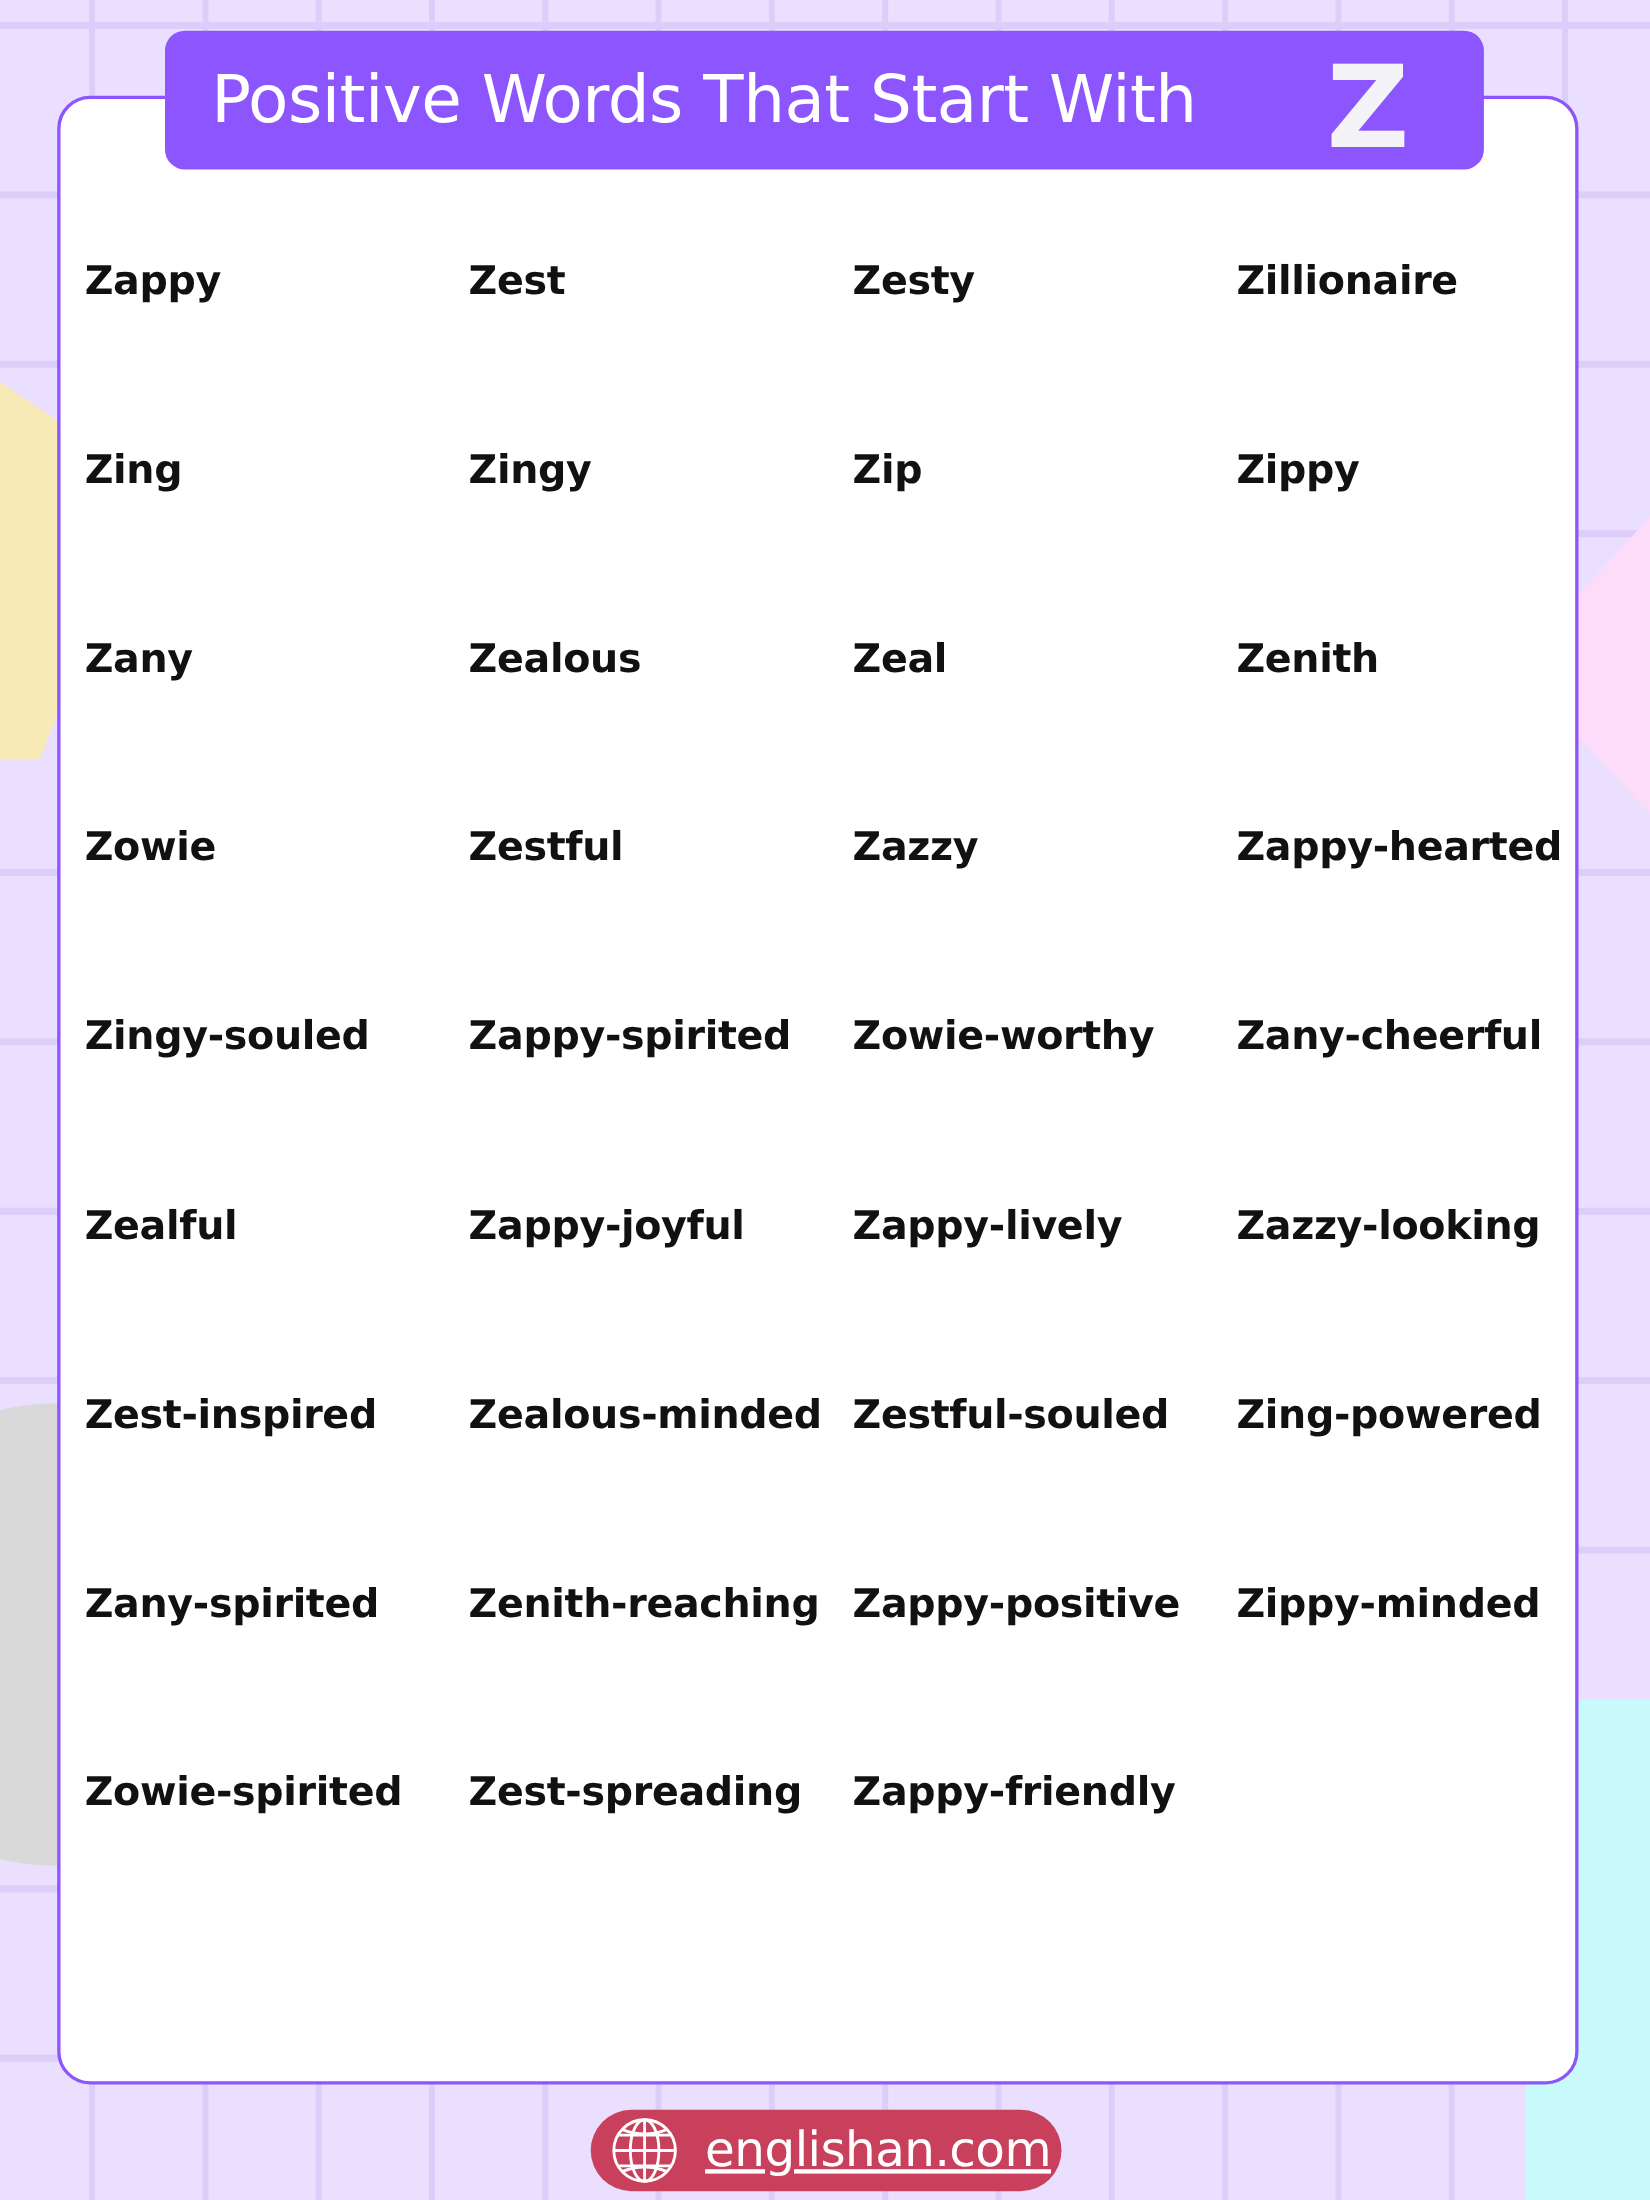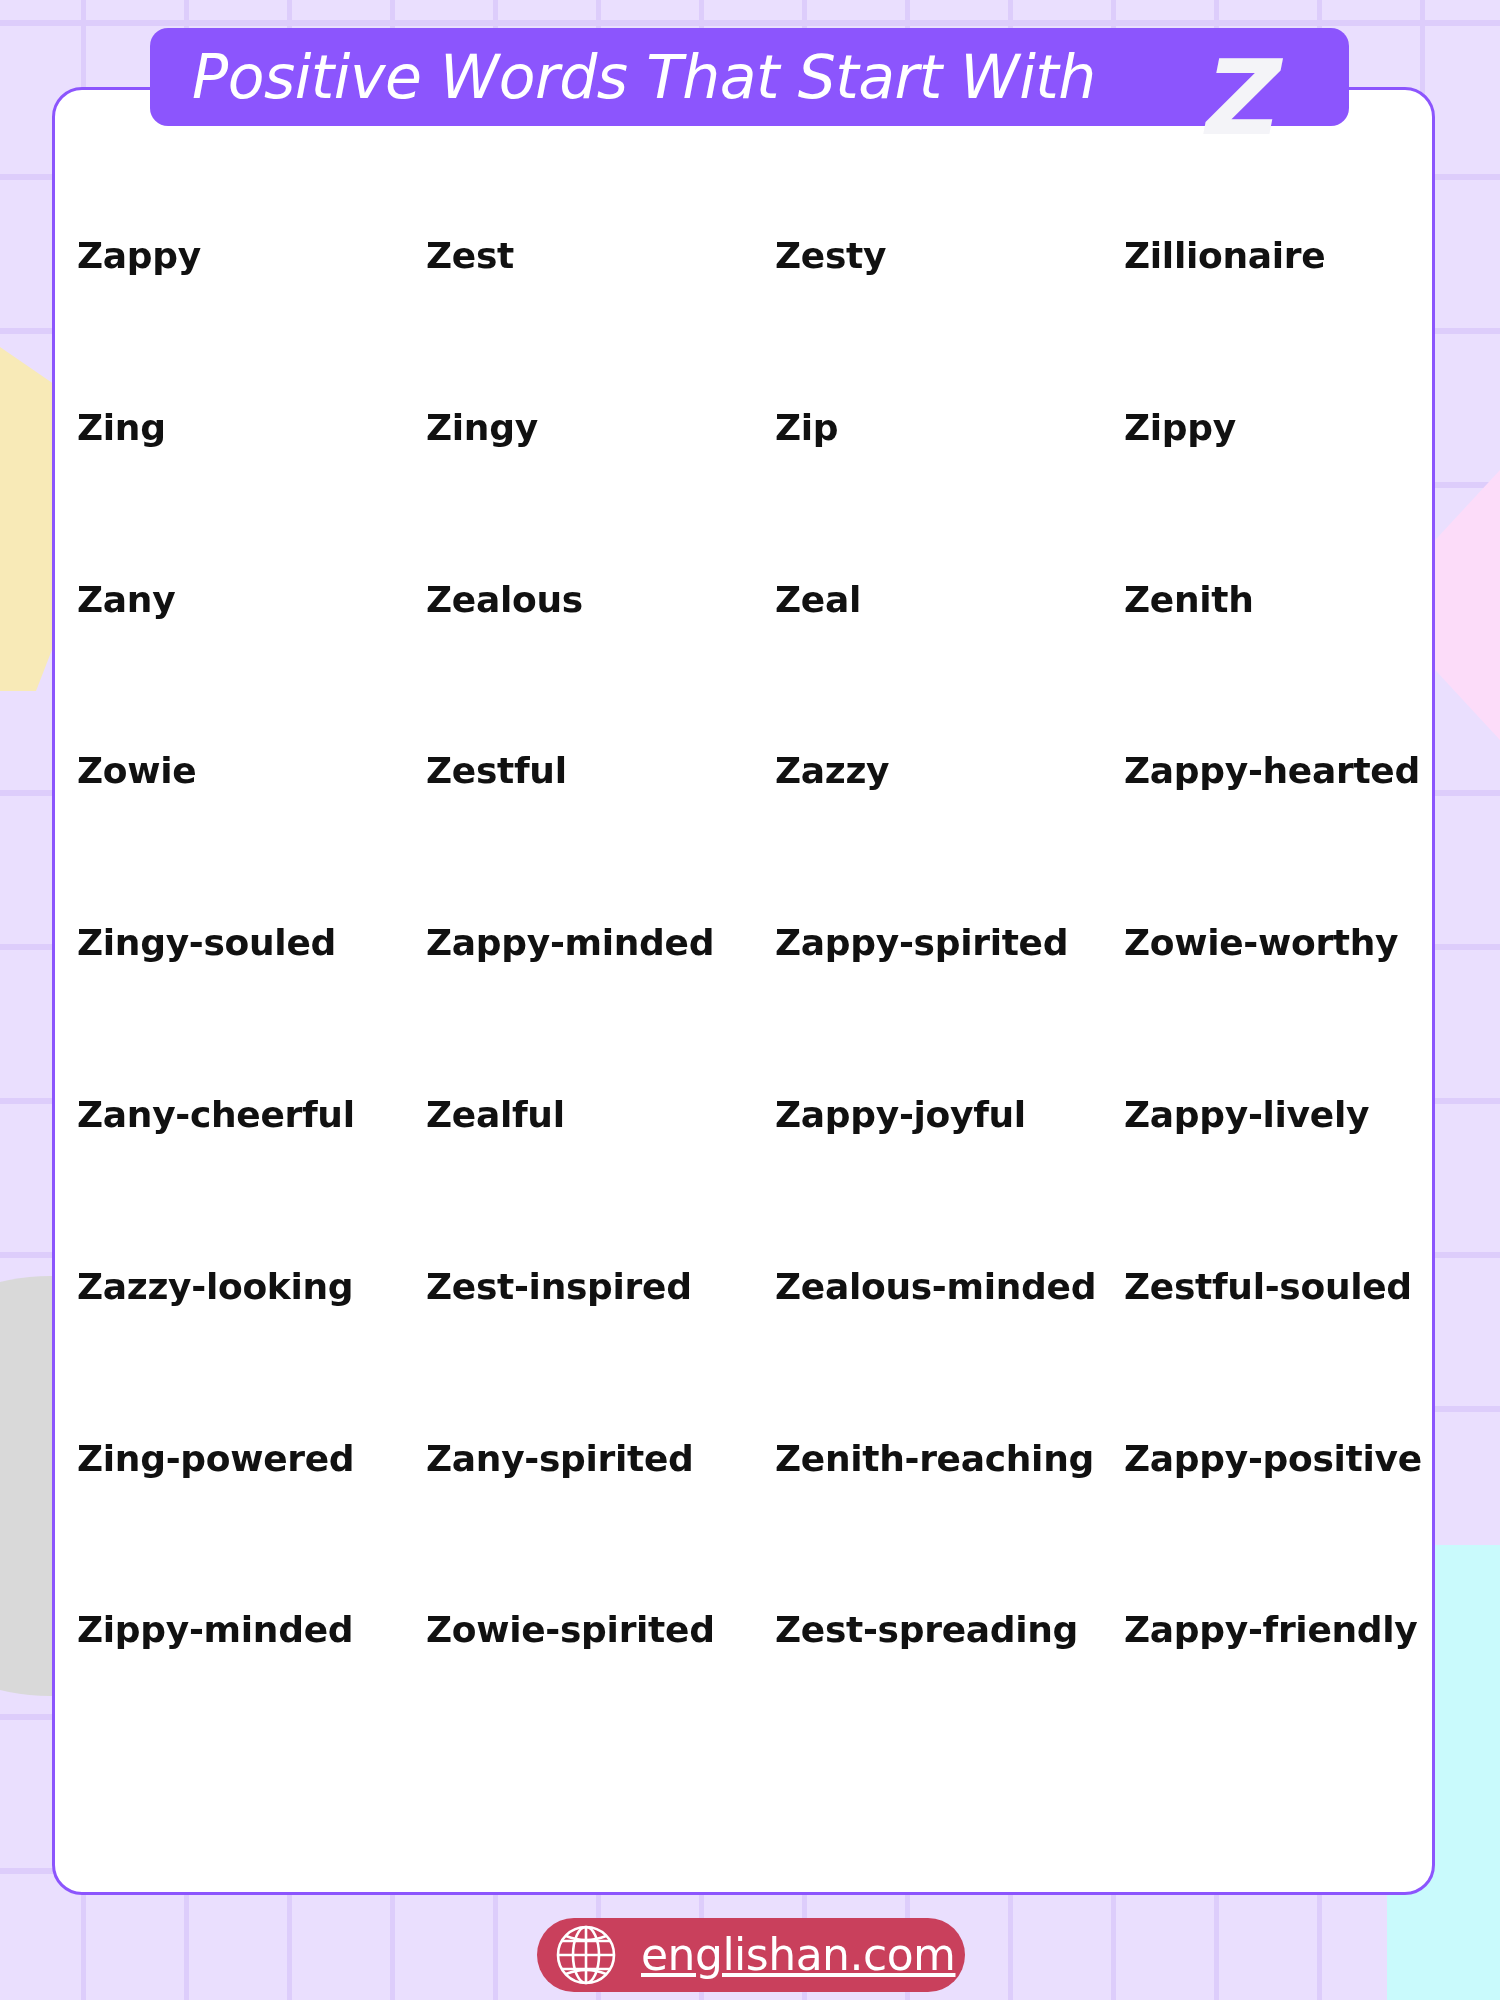--- a/index.html
+++ b/index.html
@@ -35,10 +35,10 @@
     border: 3px solid #8C55FD; border-radius: 30px;
   }
   .title-bar {
-    position: absolute; left: 150px; top: 28px; width: 1199px; height: 98px;
+    position: absolute; left: 150px; top: 28px; width: 1199px; height: 126px;
     background: #8C55FD; border-radius: 18px;
     display: flex; align-items: center;
-    box-sizing: border-box; padding-left: 42px; font-style: italic;
+    box-sizing: border-box; padding-left: 42px;
   }
   .title-text {
     color: #FFFFFF; font-family: "DejaVu Sans", sans-serif;

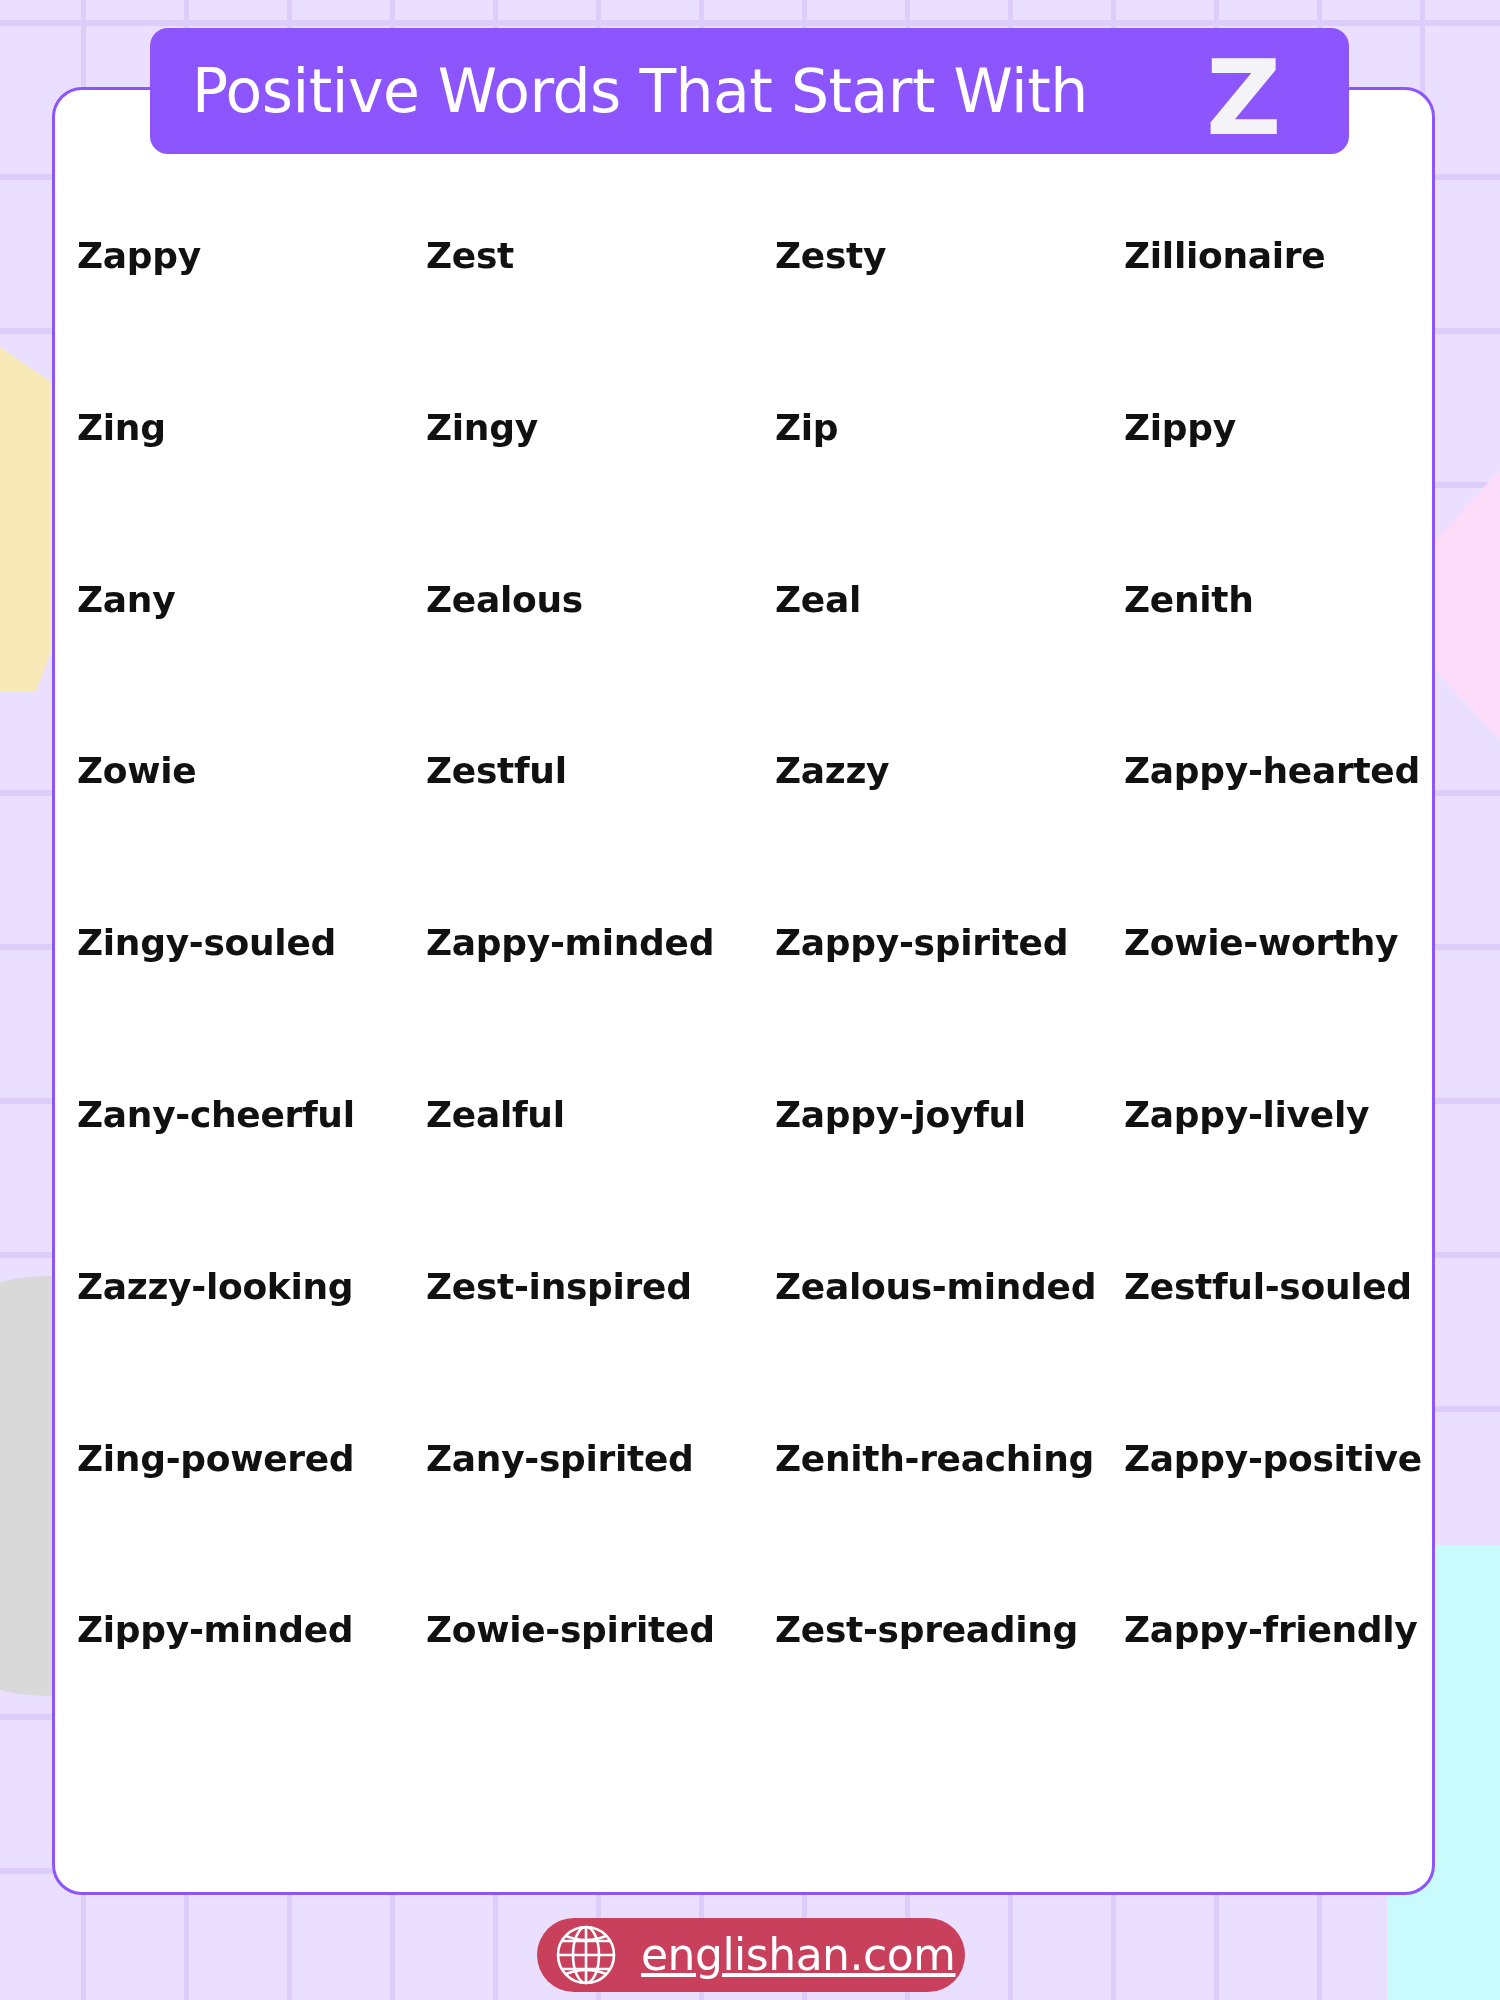--- a/index.html
+++ b/index.html
@@ -108,7 +108,6 @@
 
   <span class="word">Zappy-hearted</span>
   <span class="word">Zingy-souled</span>
-  <span class="word">Zappy-minded</span>
 
   <span class="word">Zappy-spirited</span>
   <span class="word">Zowie-worthy</span>

